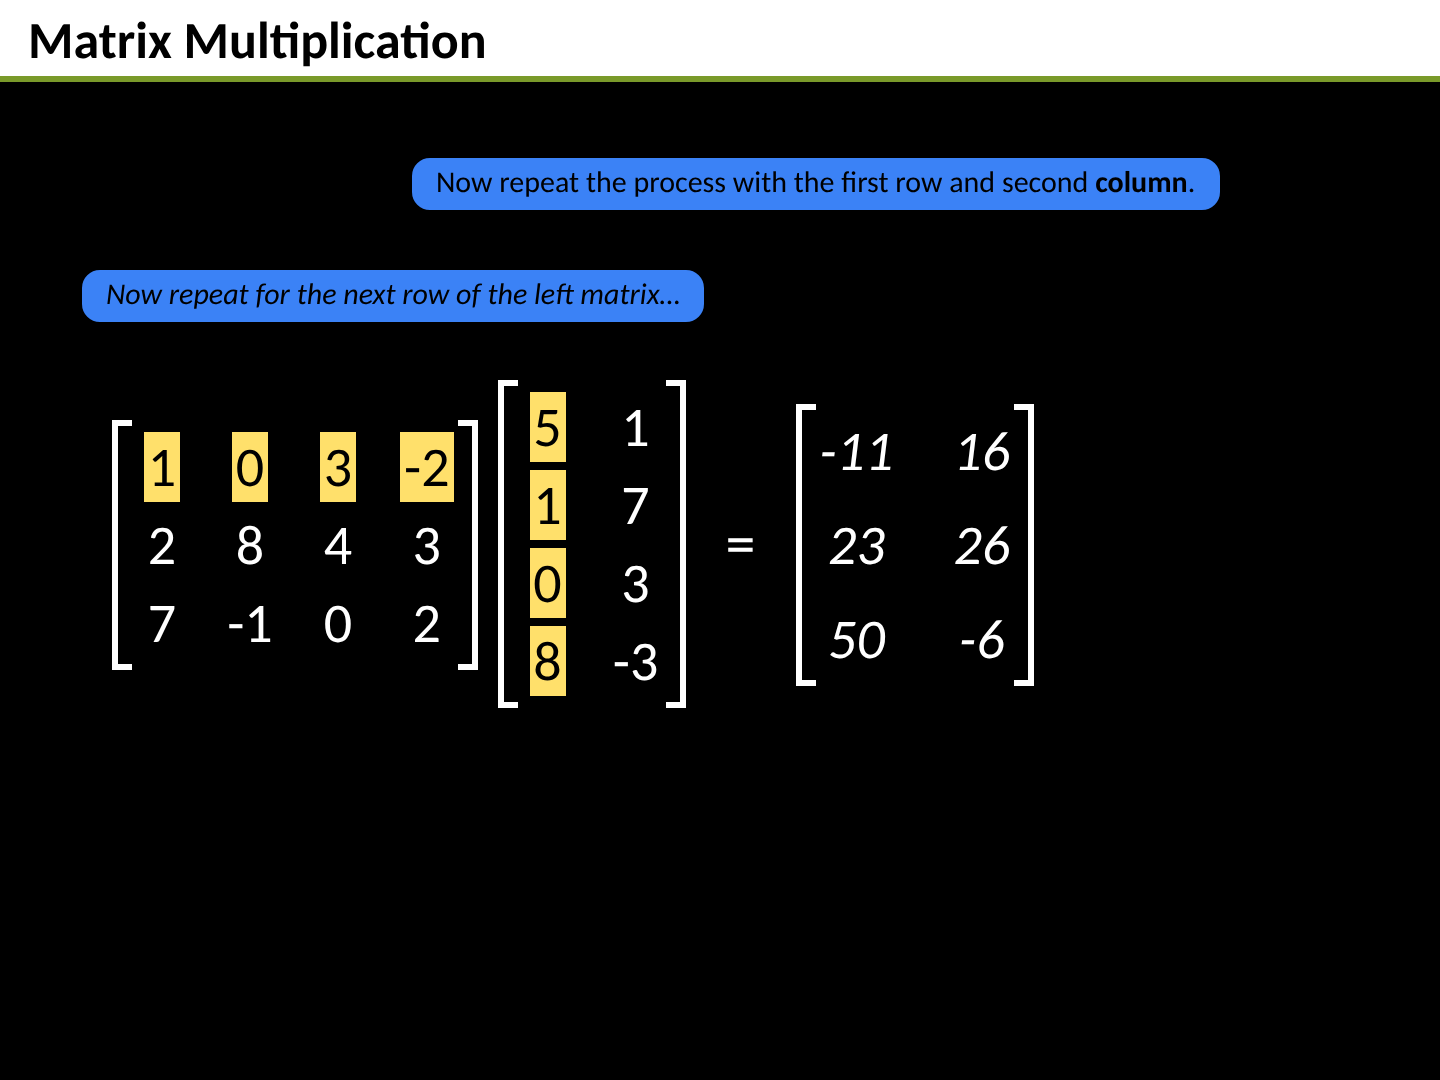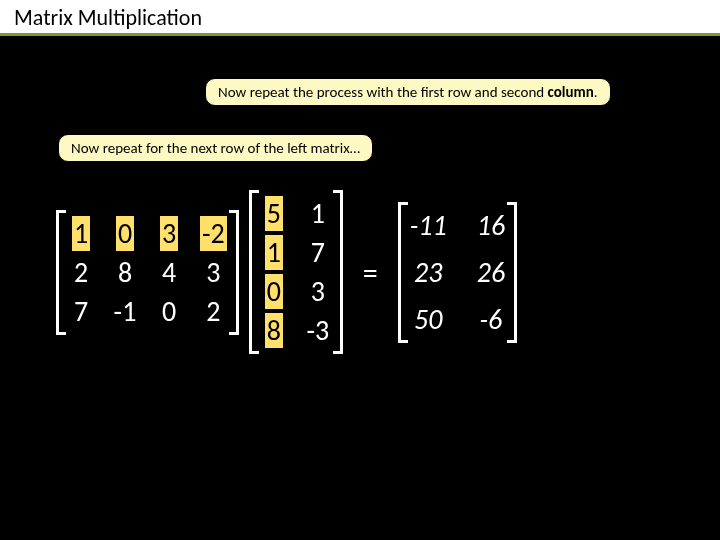--- a/index.html
+++ b/index.html
@@ -14,8 +14,8 @@
   .title-bar {
     background: #fff;
     padding: 4px 14px 2px 14px;
-    font-size: 22px;
-    font-weight: 400;
+    font-size: 26px;
+    font-weight: 700;
     color: #000;
     border-bottom: 3px solid #7a9a2a;
   }

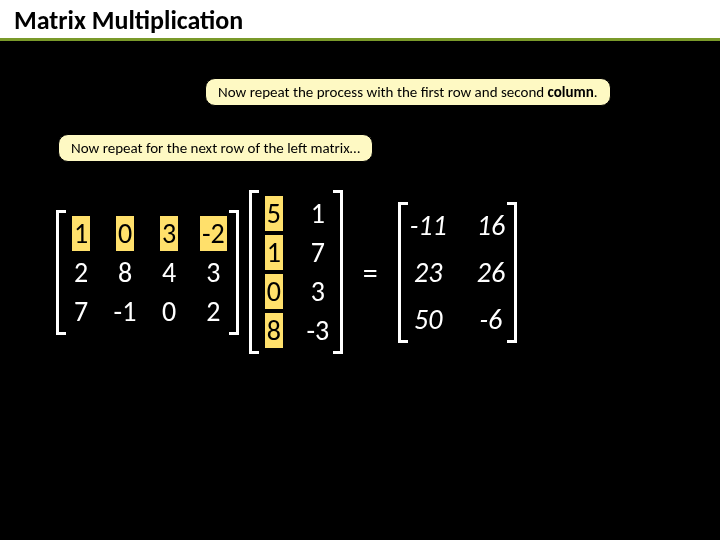--- a/index.html
+++ b/index.html
@@ -20,7 +20,7 @@
     border-bottom: 3px solid #7a9a2a;
   }
   .callout {
-    background: #fef9c3;
+    background: #3b82f6;
     border: 1.5px solid #000;
     border-radius: 10px;
     padding: 4px 12px;

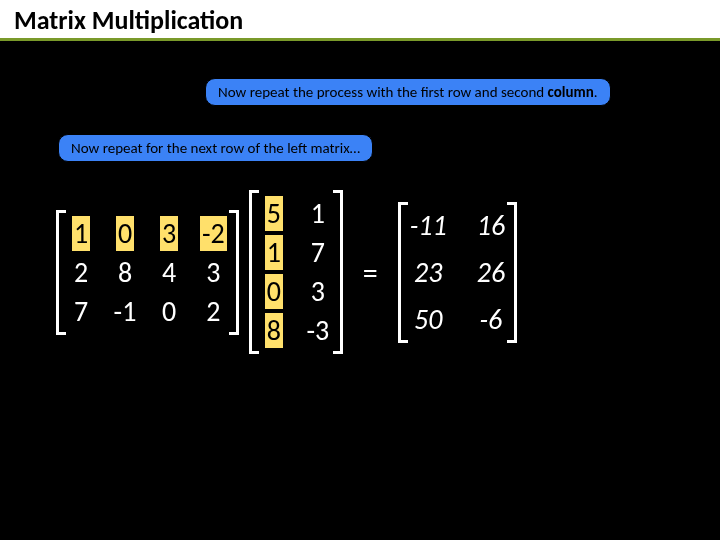--- a/index.html
+++ b/index.html
@@ -30,7 +30,7 @@
     white-space: nowrap;
   }
   .callout1 { top: 78px; left: 205px; }
-  .callout2 { top: 134px; left: 58px; }
+  .callout2 { top: 134px; left: 40px; font-style: italic; }
   .matrix-row {
     position: absolute;
     top: 190px;

